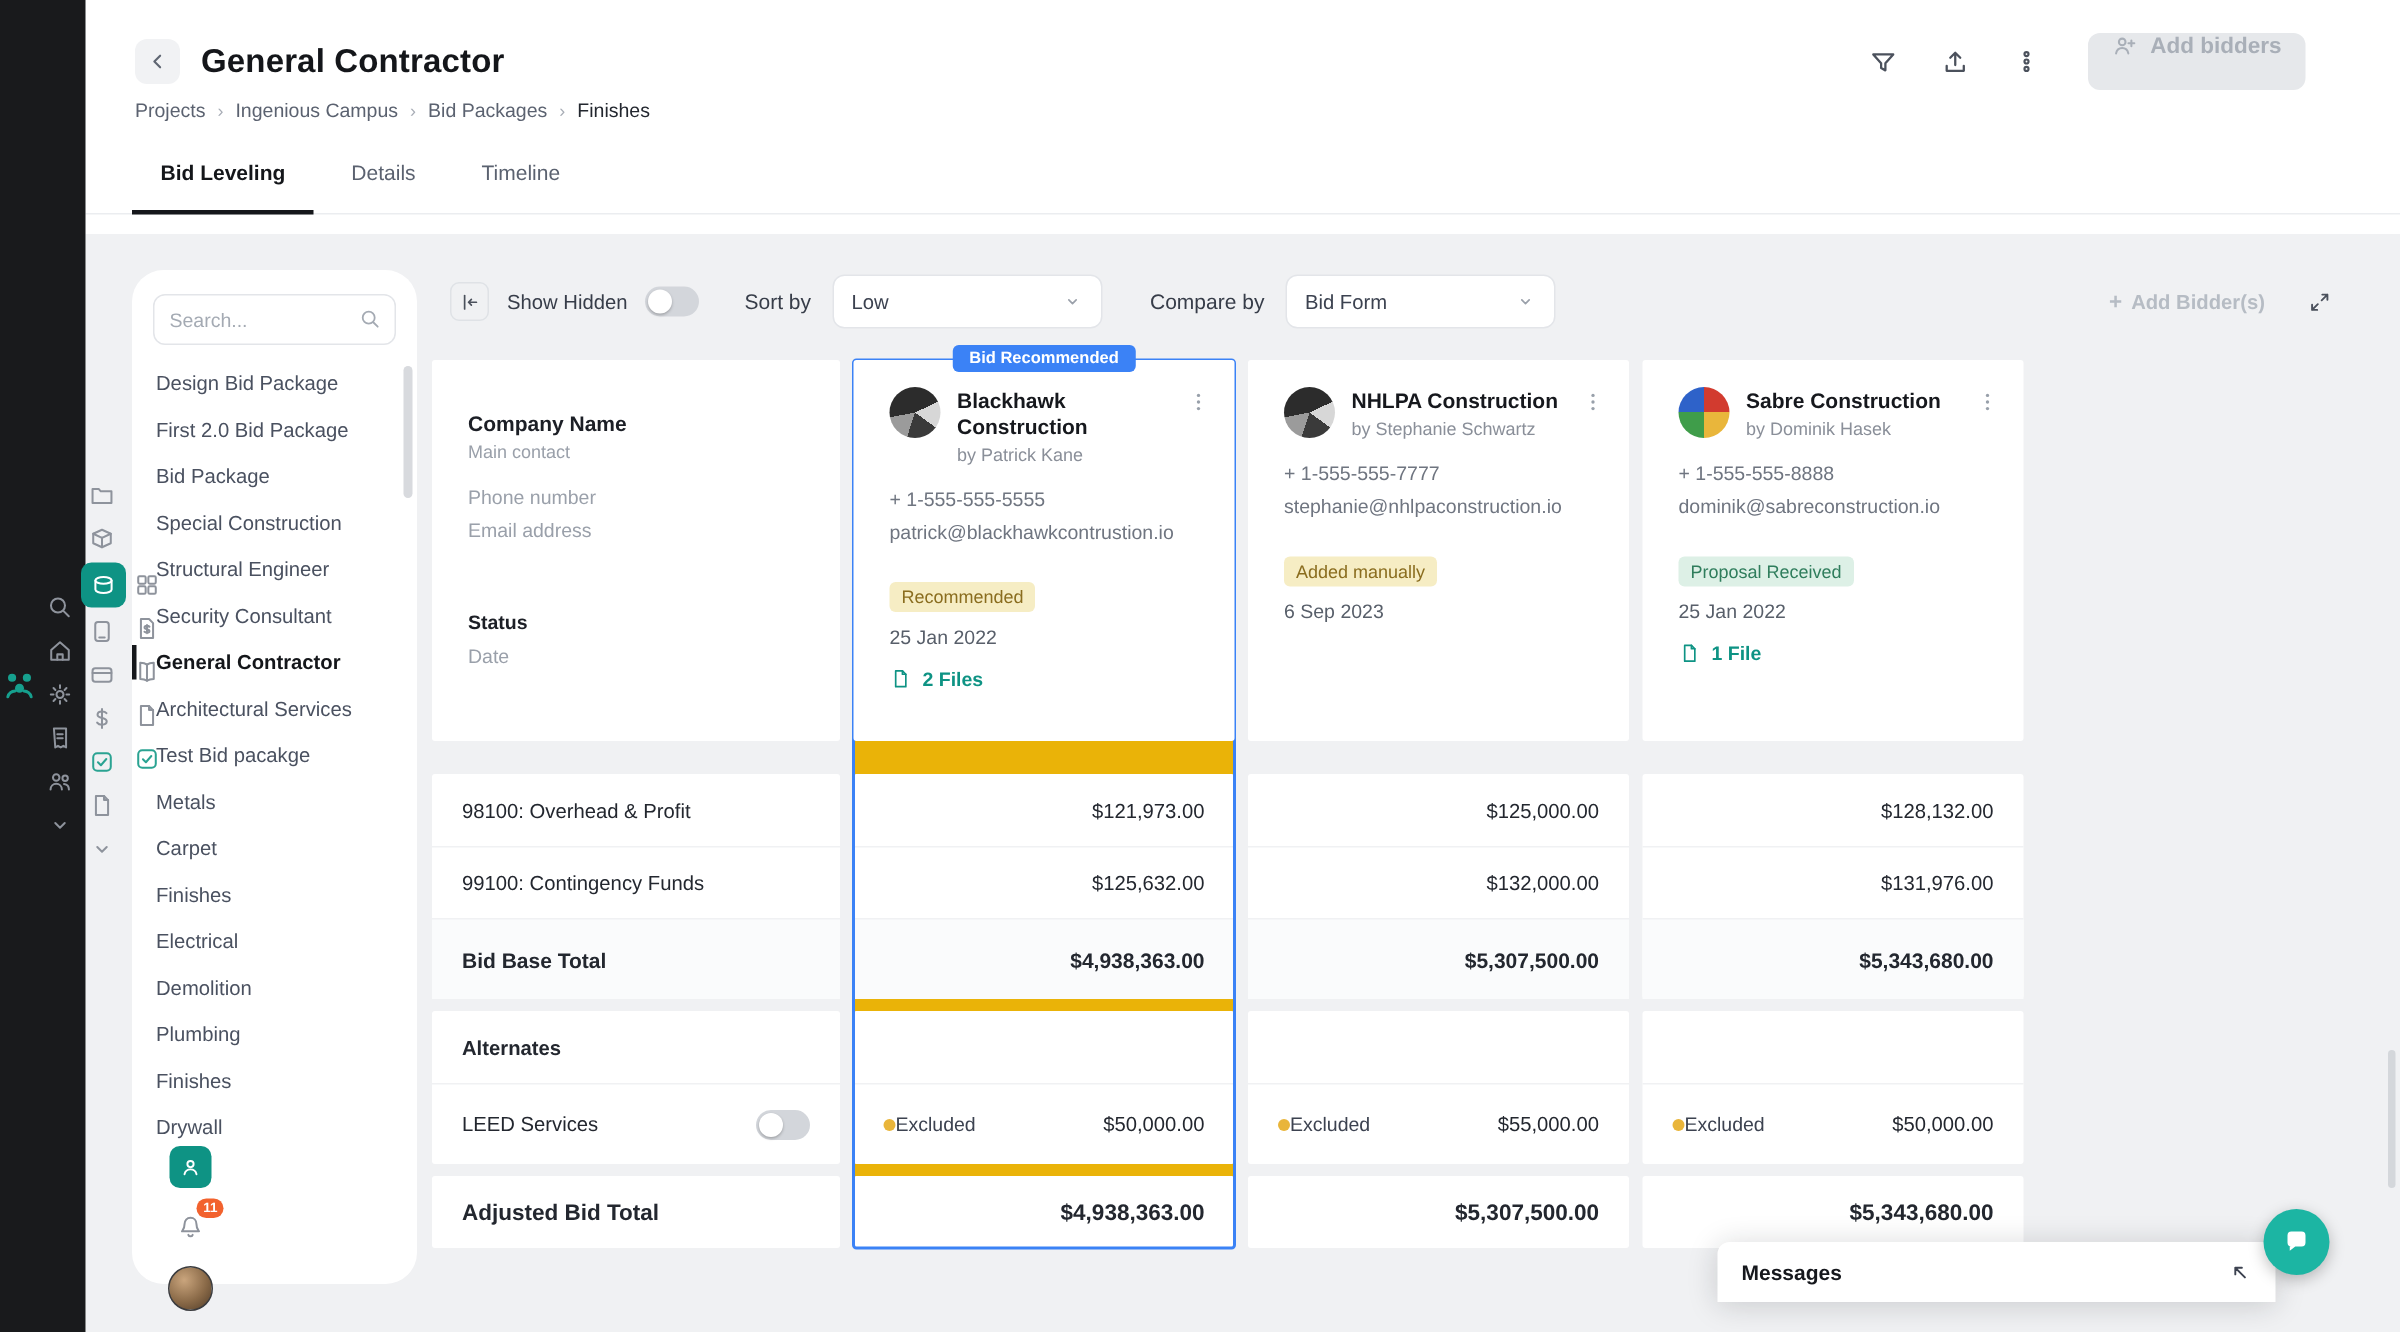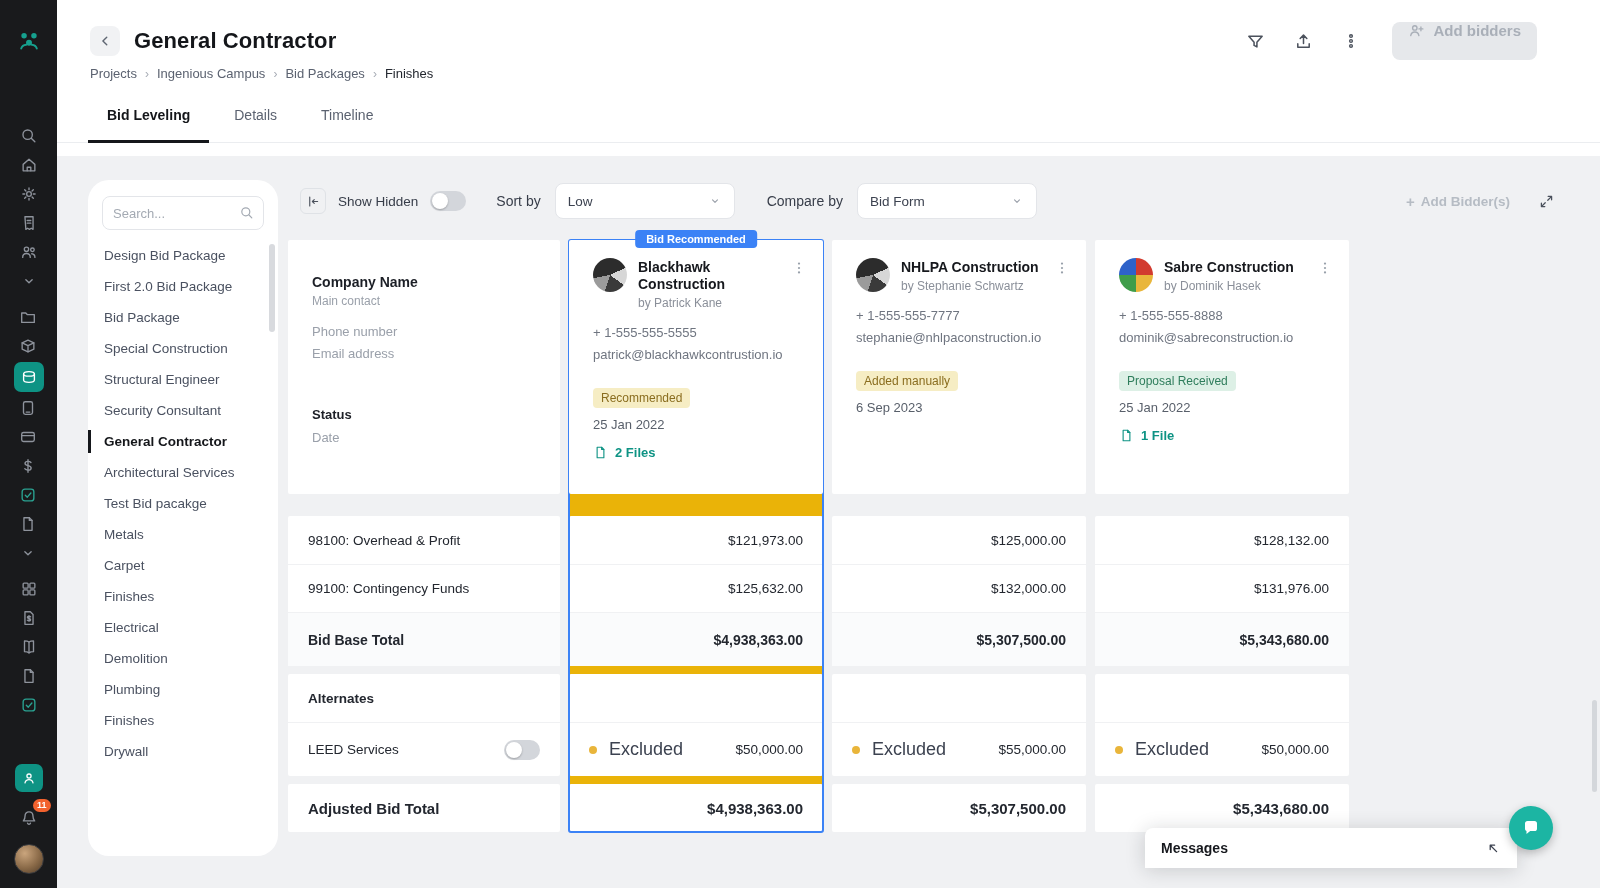--- a/index.html
+++ b/index.html
@@ -138,7 +138,7 @@
   .row.bold{font-weight:700}
   .row.leed{height:54px;justify-content:space-between}
   .row.adj{font-weight:700;font-size:15px}
-  .excl{display:flex;align-items:center;gap:12px;font-size:18px;color:#3c4250}
+  .excl{display:flex;align-items:center;gap:0;font-size:13px;color:#3c4250}
   .dot{width:8px;height:8px;border-radius:50%;background:#e9b53a}
 
   

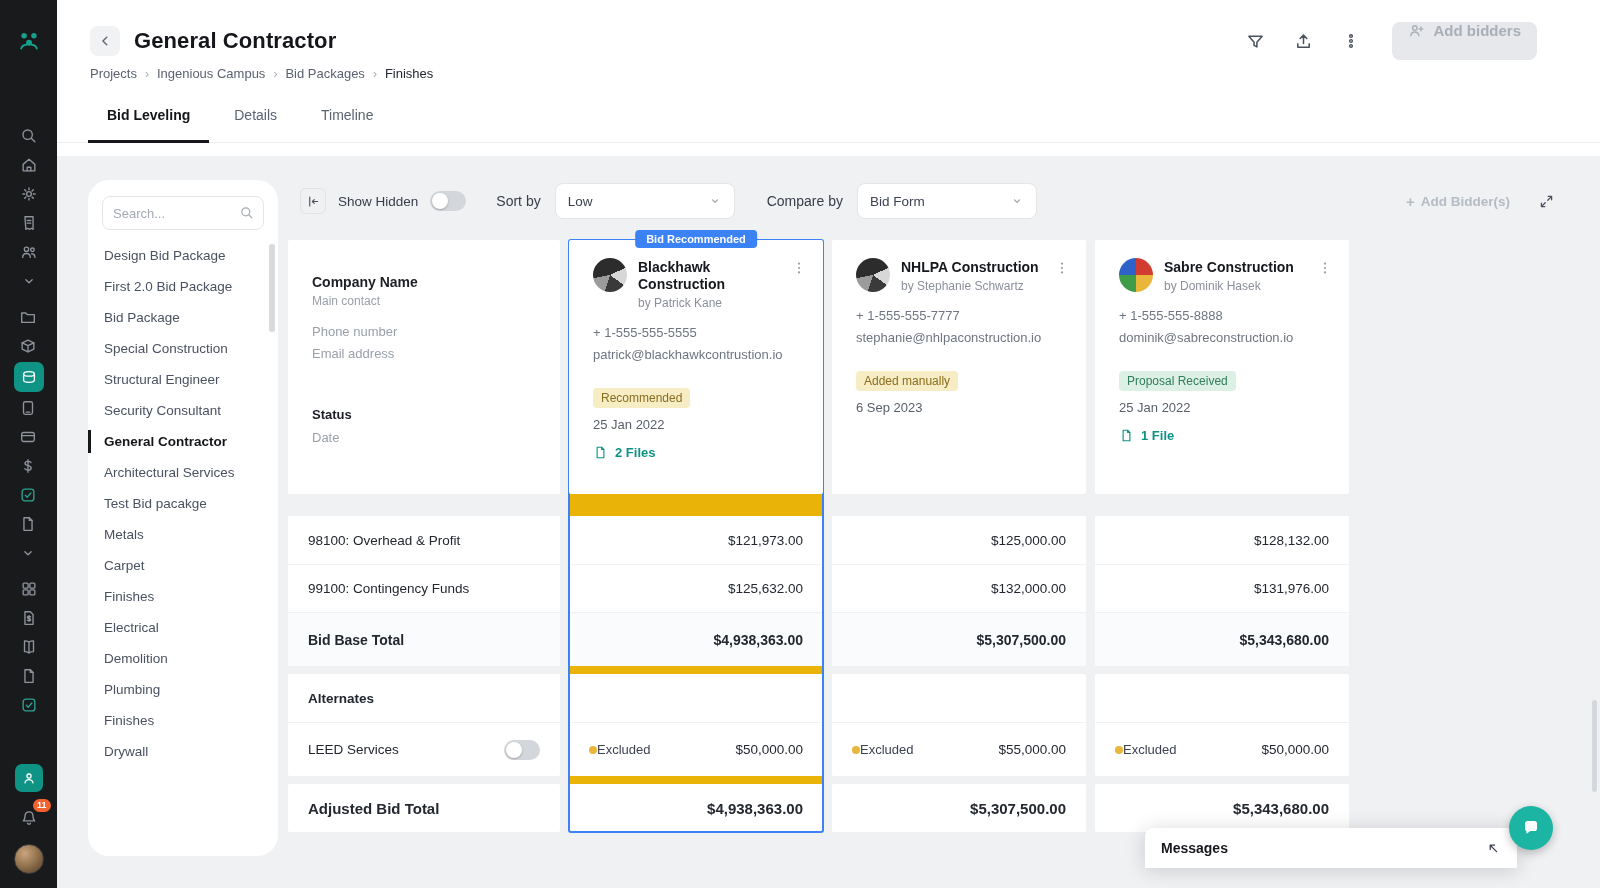--- a/index.html
+++ b/index.html
@@ -8,7 +8,7 @@
 
   
   .rail{position:fixed;left:0;top:0;width:57px;height:888px;background:#191a1c;z-index:60;
-    display:flex;flex-direction:column;align-items:center}
+    display:flex;flex-direction:row;align-items:center}
   .rail-logo{margin-top:24px;width:32px;height:32px;display:flex;align-items:center;justify-content:center}
   .ric{width:28px;height:28px;display:flex;align-items:center;justify-content:center;cursor:pointer;flex:none}
   .ric svg{stroke:#8e939c;fill:none;stroke-width:1.5;stroke-linecap:round;stroke-linejoin:round}

